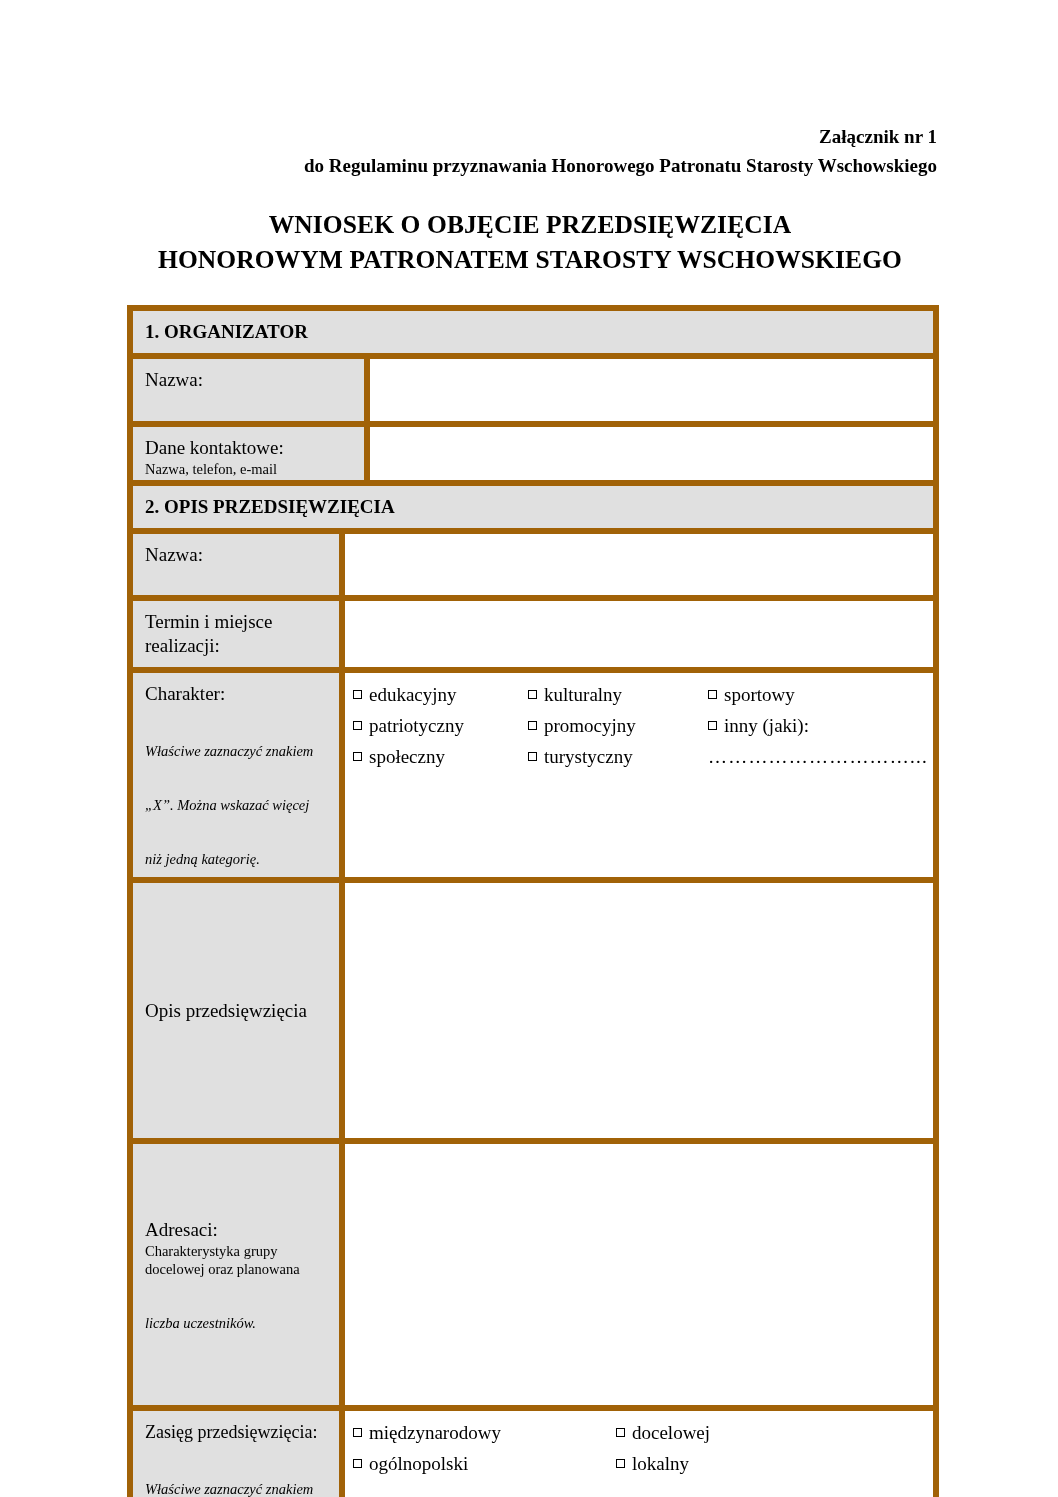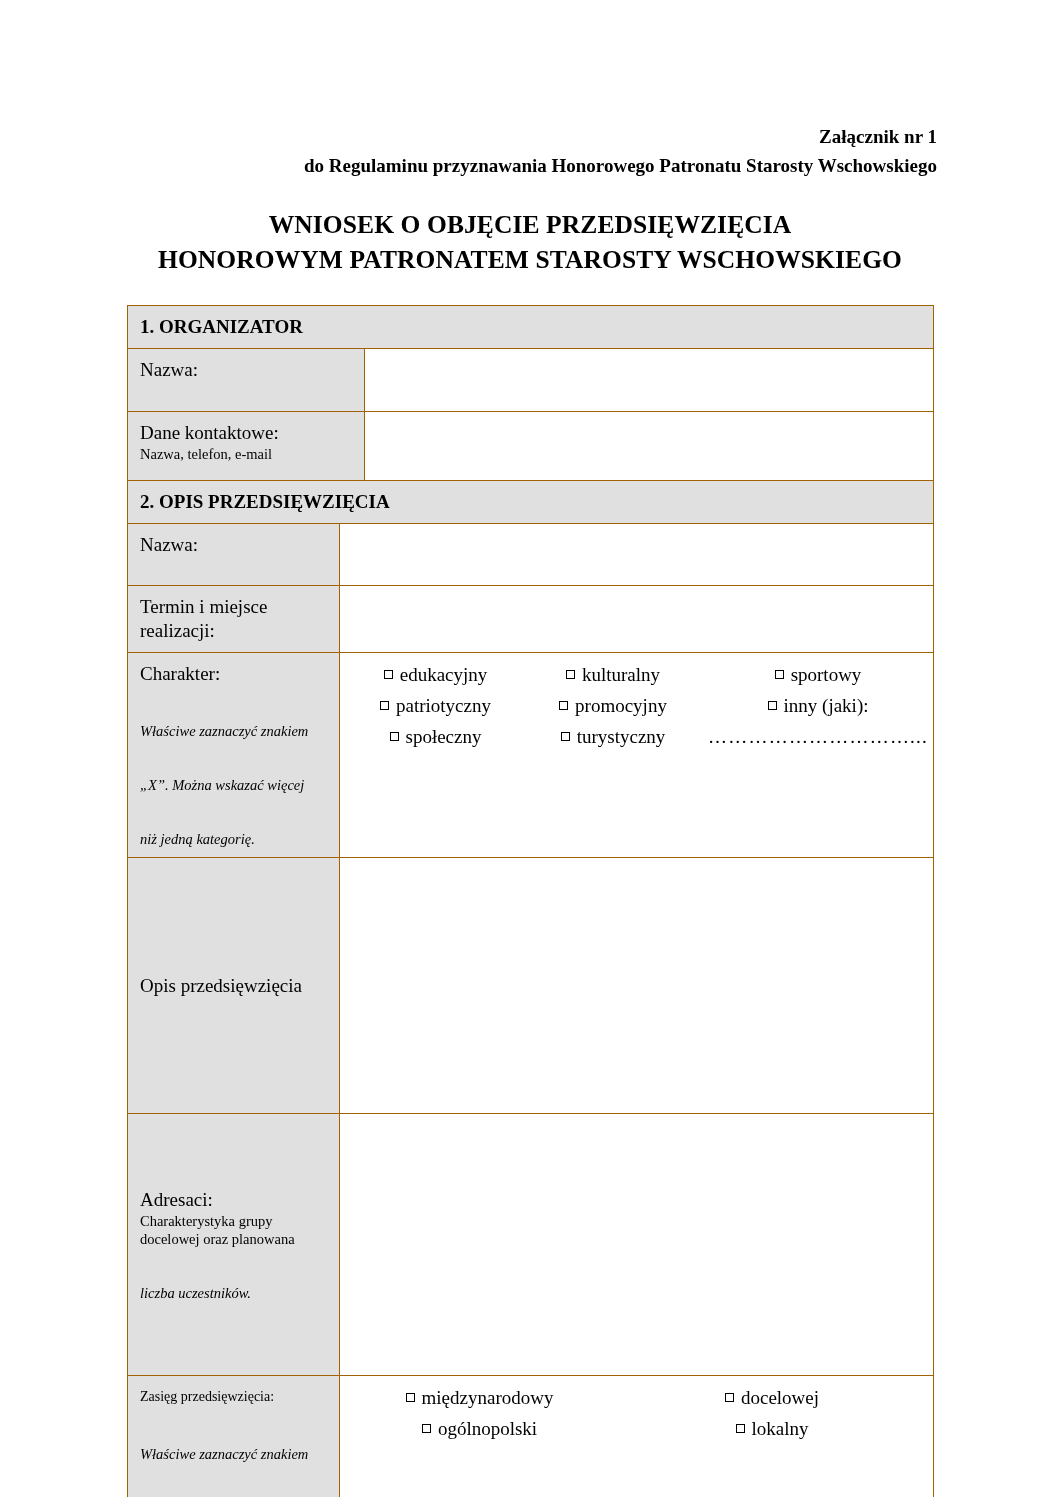--- a/index.html
+++ b/index.html
@@ -57,7 +57,7 @@
     background: #ffffff;
   }
   .form-table td {
-    border: 1px solid #a16207;
+    border: 6px solid #a16207;
     padding: 0;
     vertical-align: top;
     background: #ffffff;

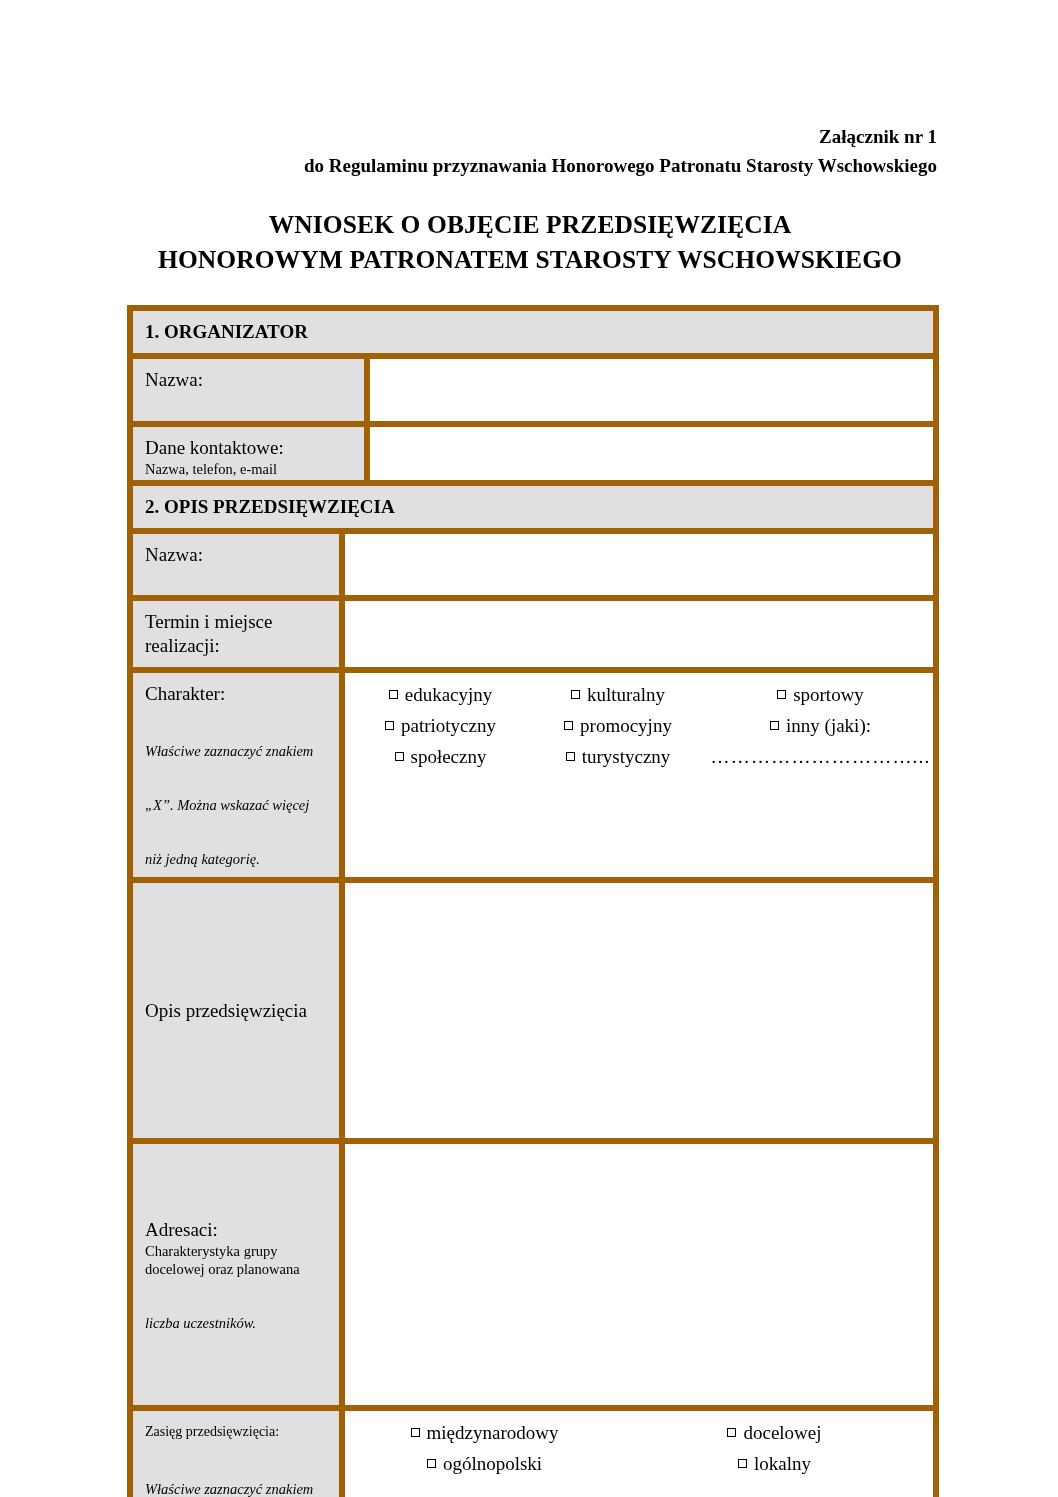--- a/index.html
+++ b/index.html
@@ -107,7 +107,6 @@
     border-collapse: collapse;
     width: 100%;
     table-layout: fixed;
-    text-align: center;
   }
   .chk-table td {
     border: none !important;

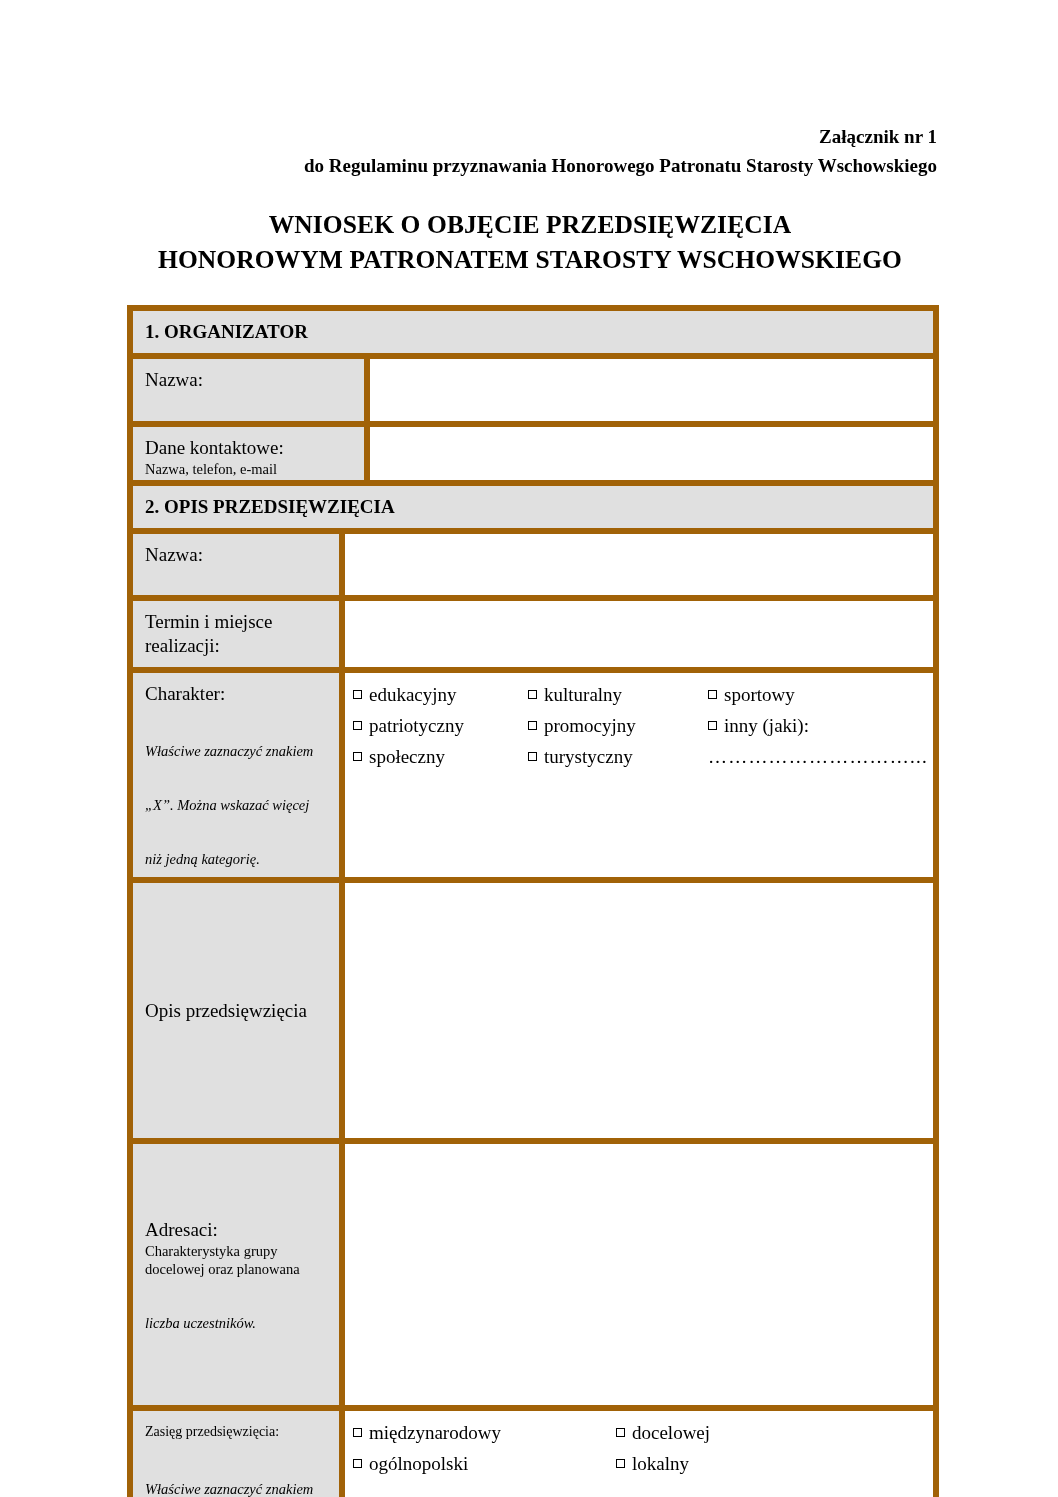--- a/index.html
+++ b/index.html
@@ -251,7 +251,7 @@
 
       <tr>
         <td class="label-cell" style="height:62px;">
-          <span class="lbl" style="font-size:14px;">Zasięg przedsięwzięcia:</span>
+          <span class="lbl" style="font-size:18px;">Zasięg przedsięwzięcia:</span>
           <span class="sub-i">Właściwe zaznaczyć znakiem</span>
           <span class="sub-i">„X”.</span>
         </td>

